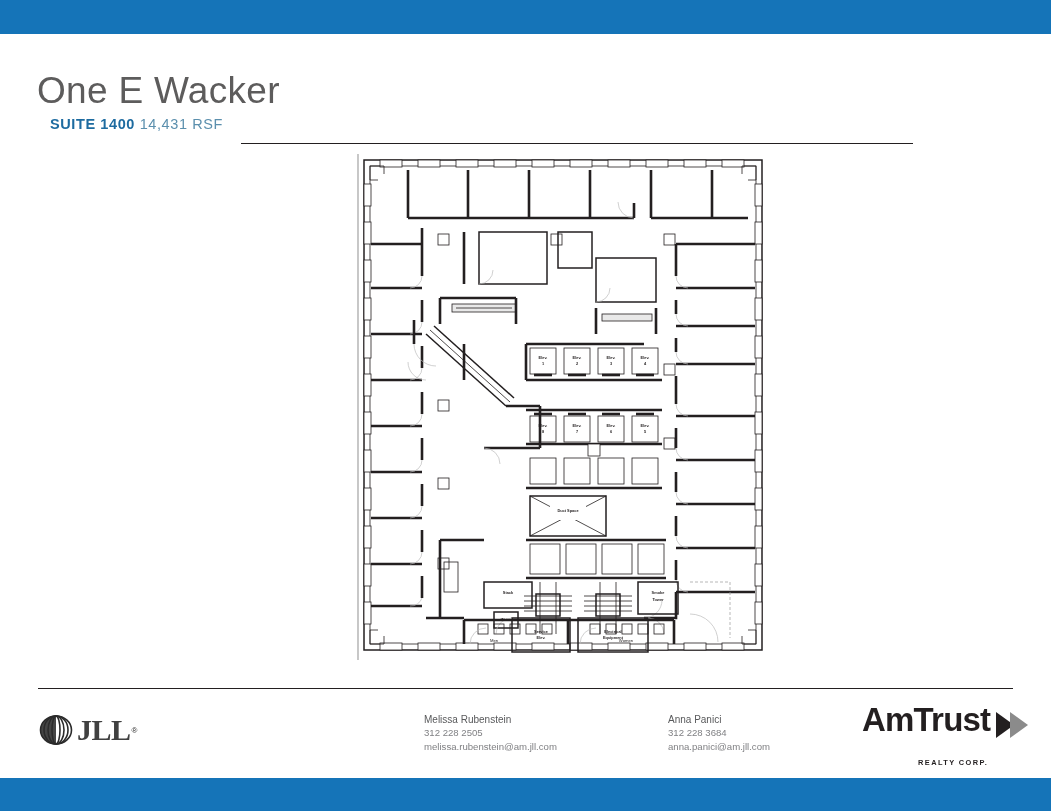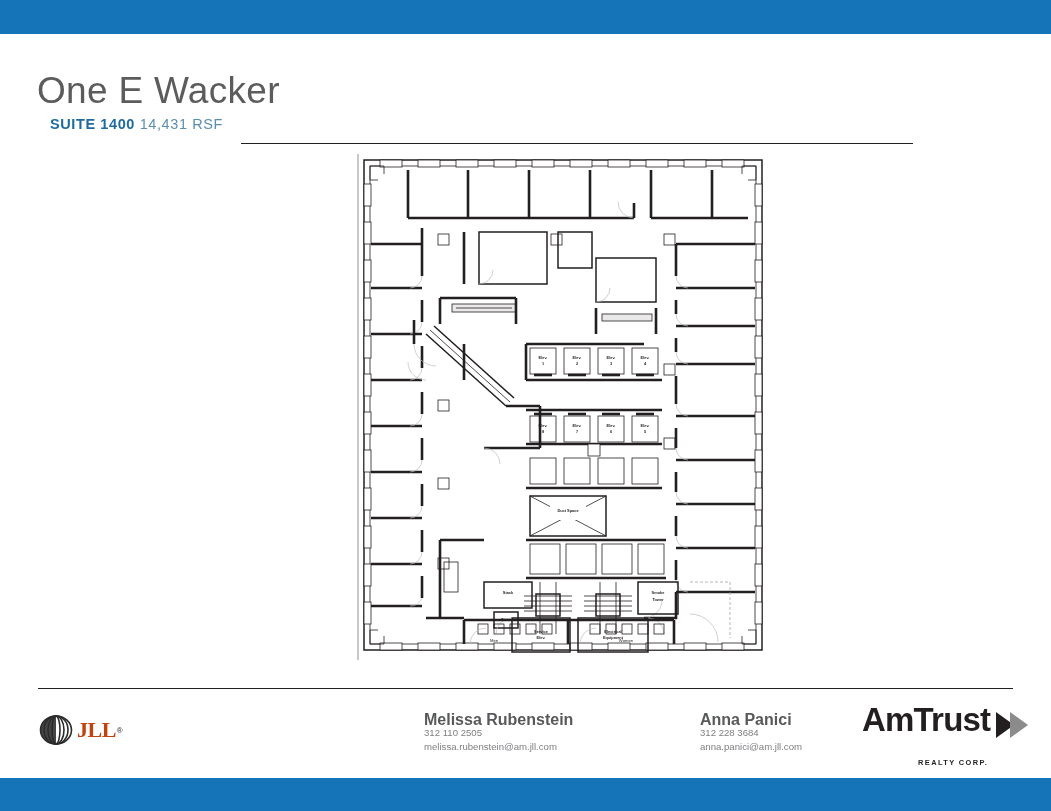--- a/index.html
+++ b/index.html
@@ -98,9 +98,9 @@
   }
   .jll-word {
     font-family: "Liberation Serif", serif;
-    font-size: 22px;
+    font-size: 30px;
     font-weight: bold;
-    color: #c2410c;
+    color: #404040;
     letter-spacing: -0.5px;
     margin-left: 3px;
     line-height: 1;

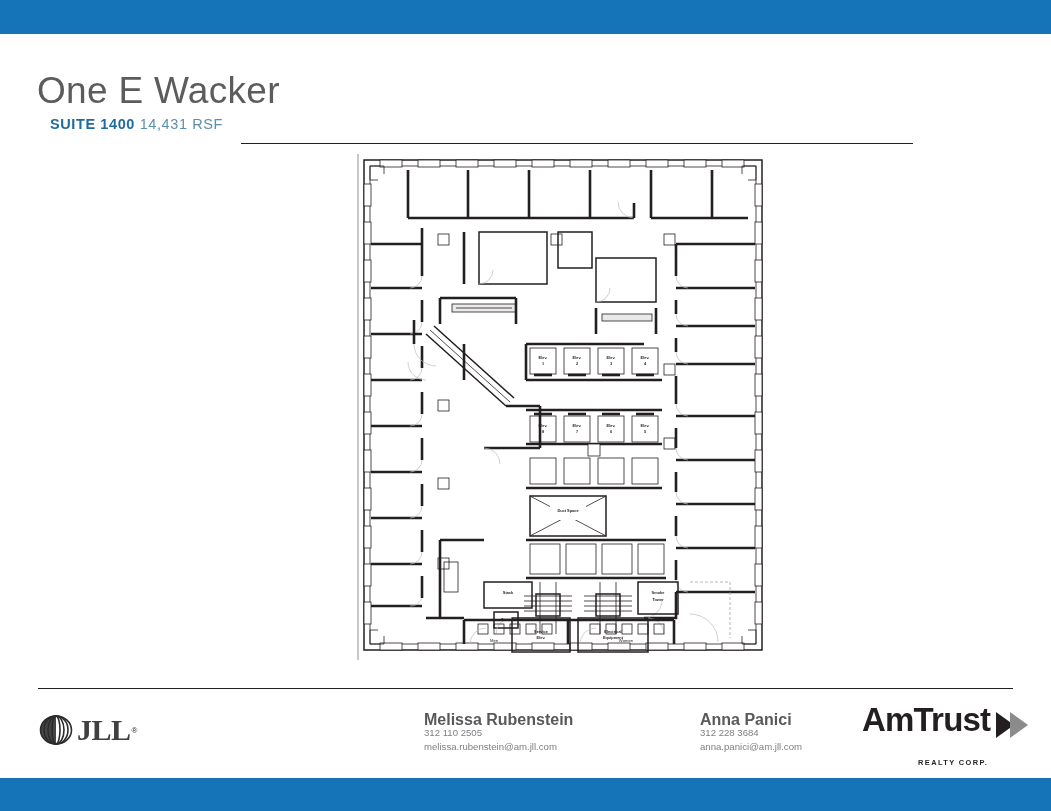--- a/index.html
+++ b/index.html
@@ -83,9 +83,9 @@
     white-space: nowrap;
   }
   .contact .cname {
-    font-weight: bold;
+    font-weight: normal;
     color: #58595b;
-    font-size: 16px;
+    font-size: 10px;
   }
   #contact-1 { left: 424px; top: 713px; }
   #contact-2 { left: 700px; top: 713px; }

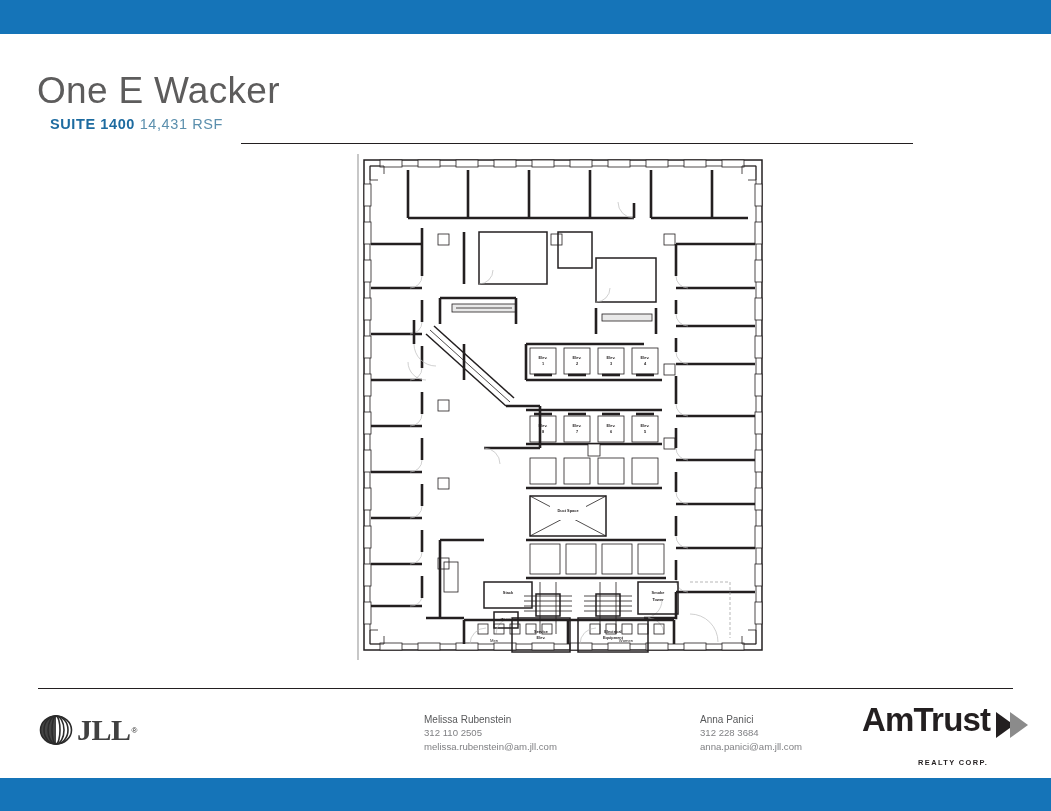--- a/index.html
+++ b/index.html
@@ -88,7 +88,7 @@
     font-size: 10px;
   }
   #contact-1 { left: 424px; top: 713px; }
-  #contact-2 { left: 700px; top: 713px; }
+  #contact-2 { left: 668px; top: 713px; }
 
   .jll-logo {
     position: absolute;

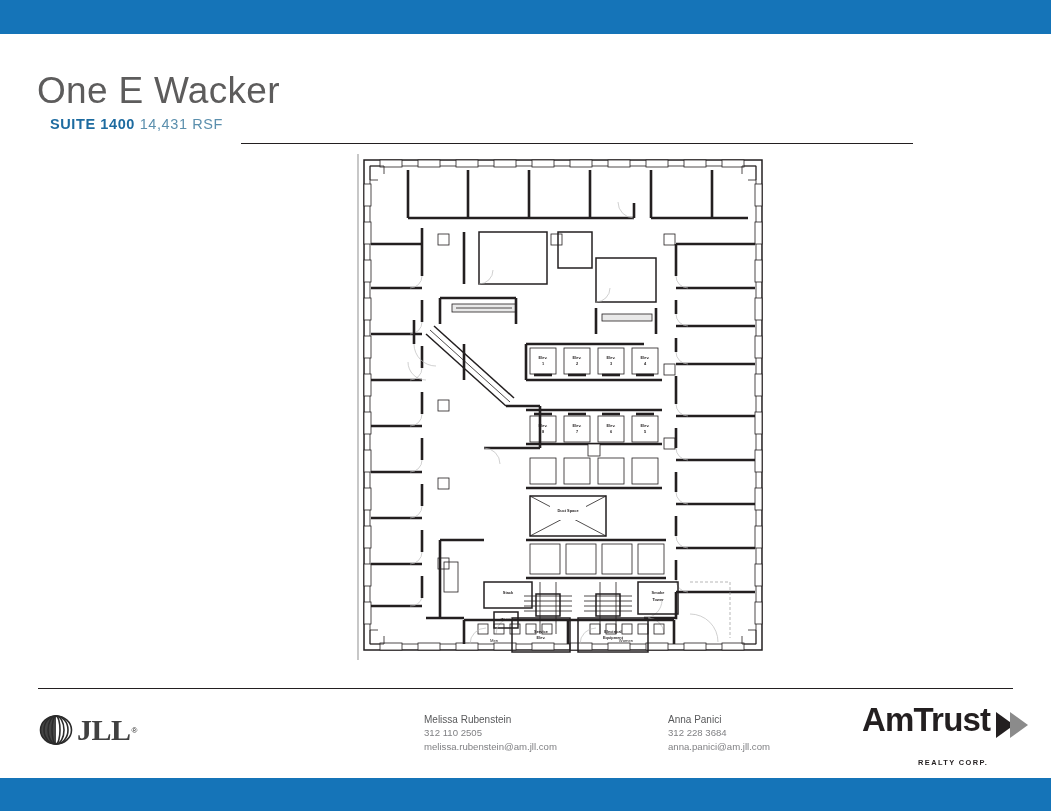--- a/index.html
+++ b/index.html
@@ -546,7 +546,7 @@
 
 <div class="contact" id="contact-1">
   <div class="cname">Melissa Rubenstein</div>
-  <div>312 110 2505</div>
+  <div>312 228 2505</div>
   <div>melissa.rubenstein@am.jll.com</div>
 </div>
 

